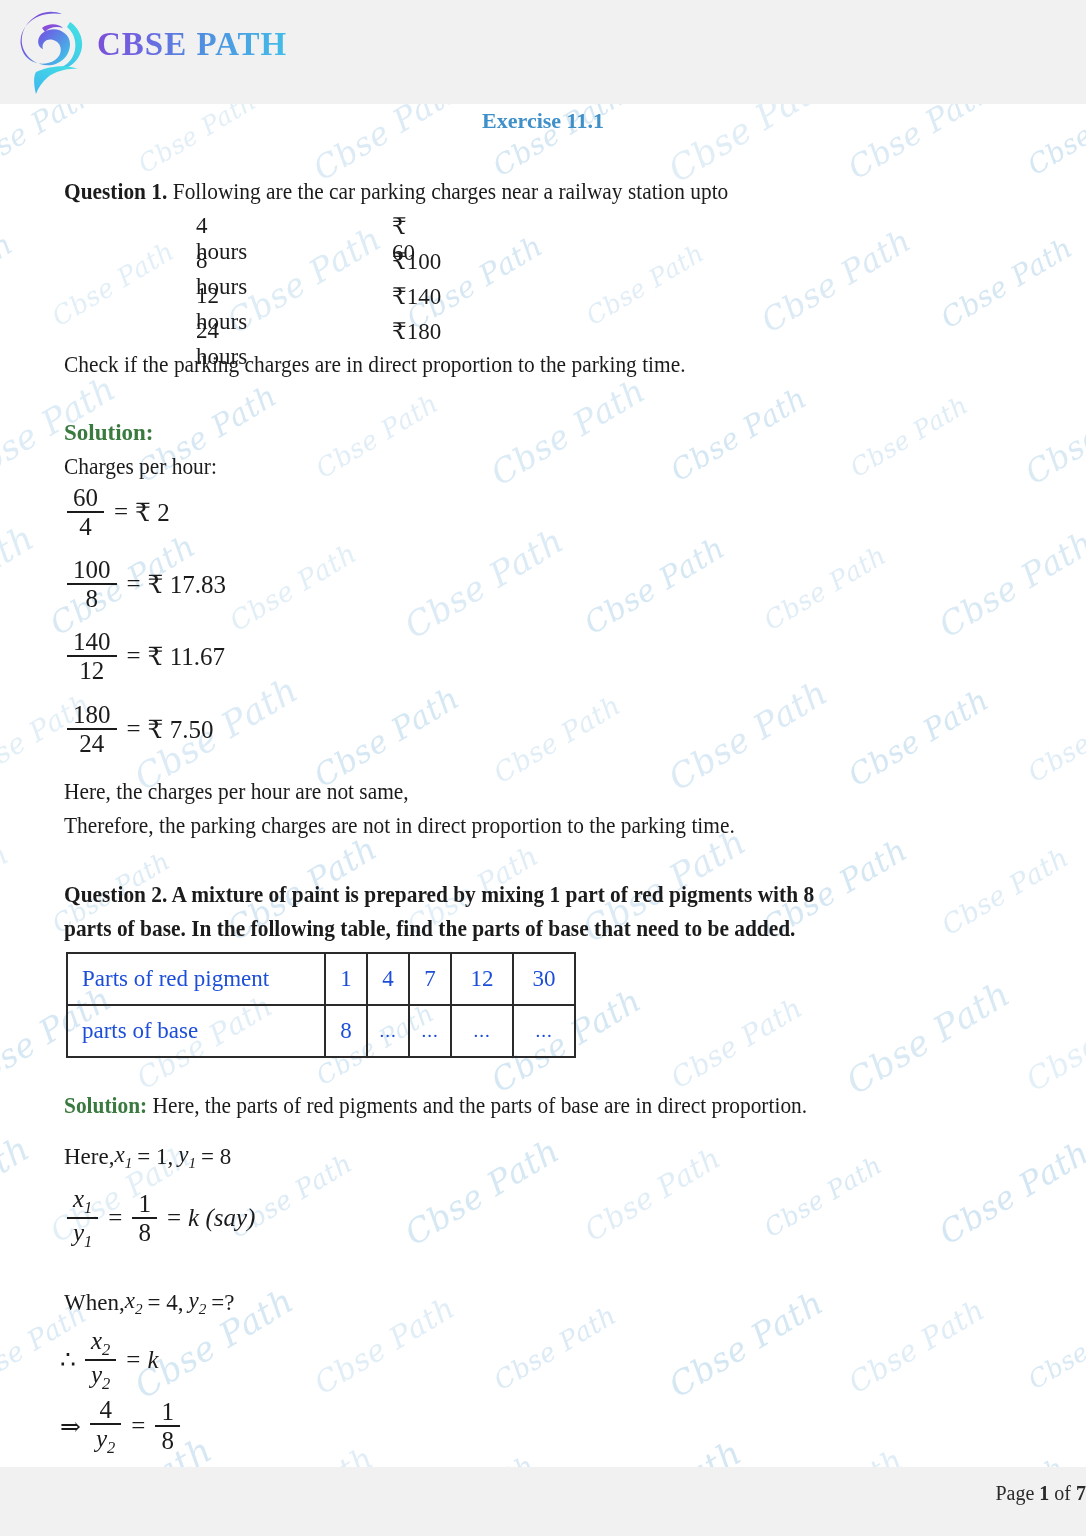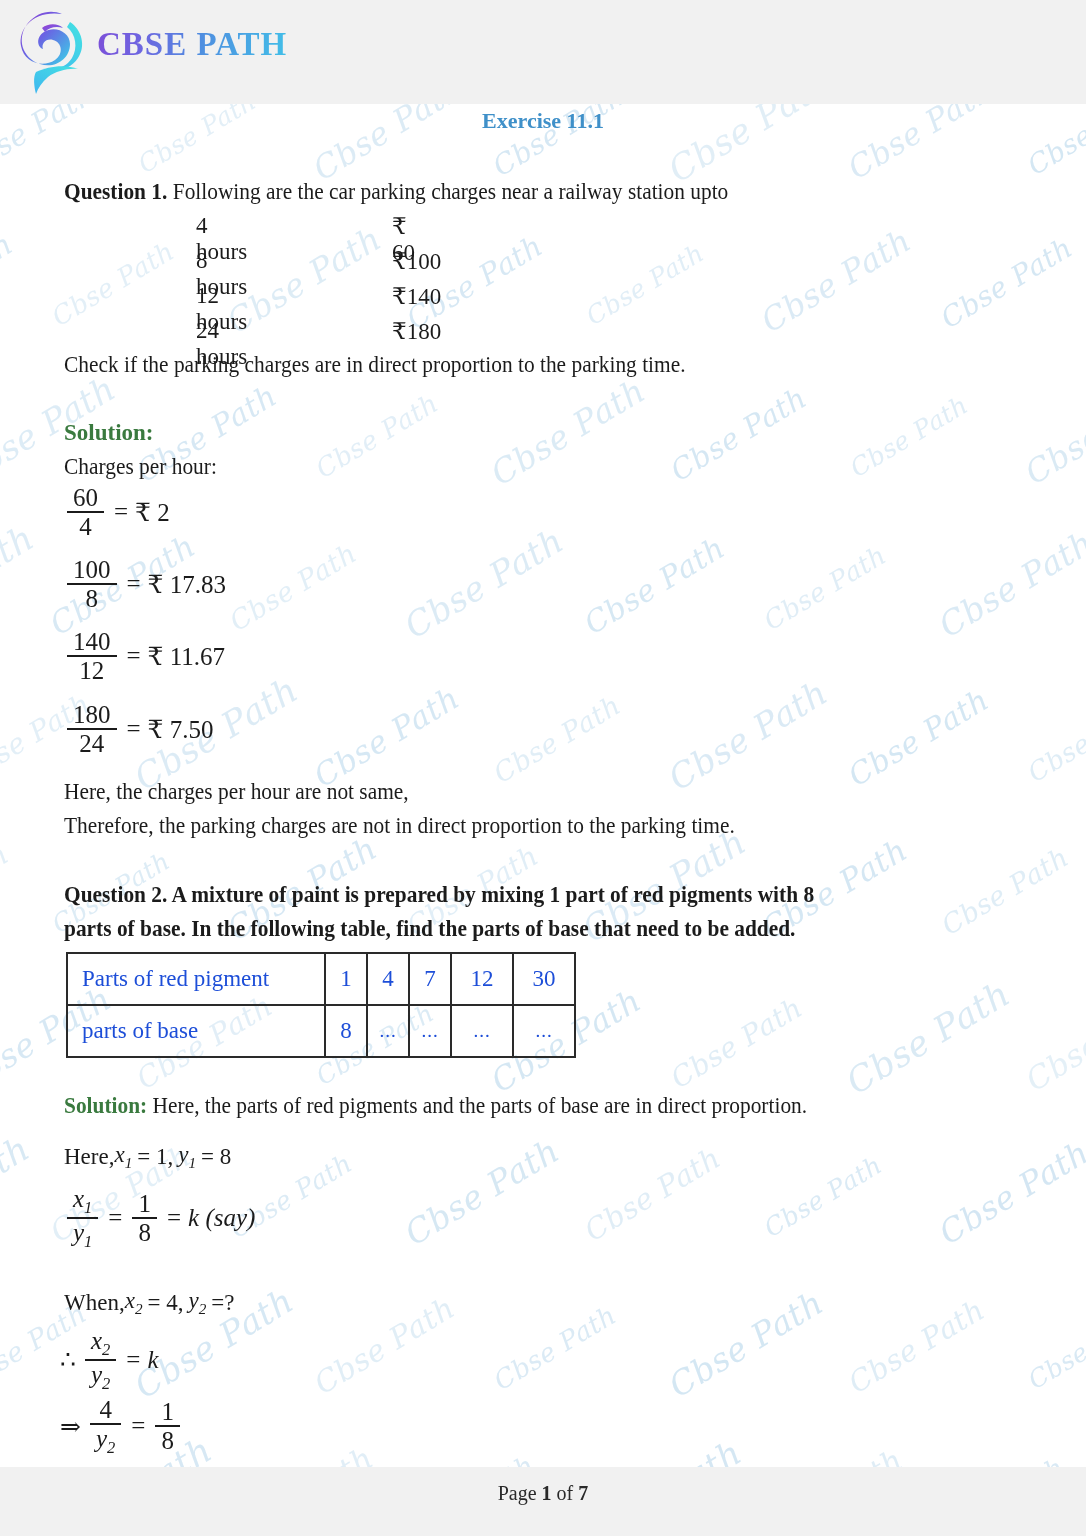--- a/index.html
+++ b/index.html
@@ -179,7 +179,7 @@
     top: 1482px;
     left: 0;
     width: 1086px;
-    text-align: center;
+    text-align: right;
     font-size: 20px;
     color: #2a2a2a;
     z-index: 5;

